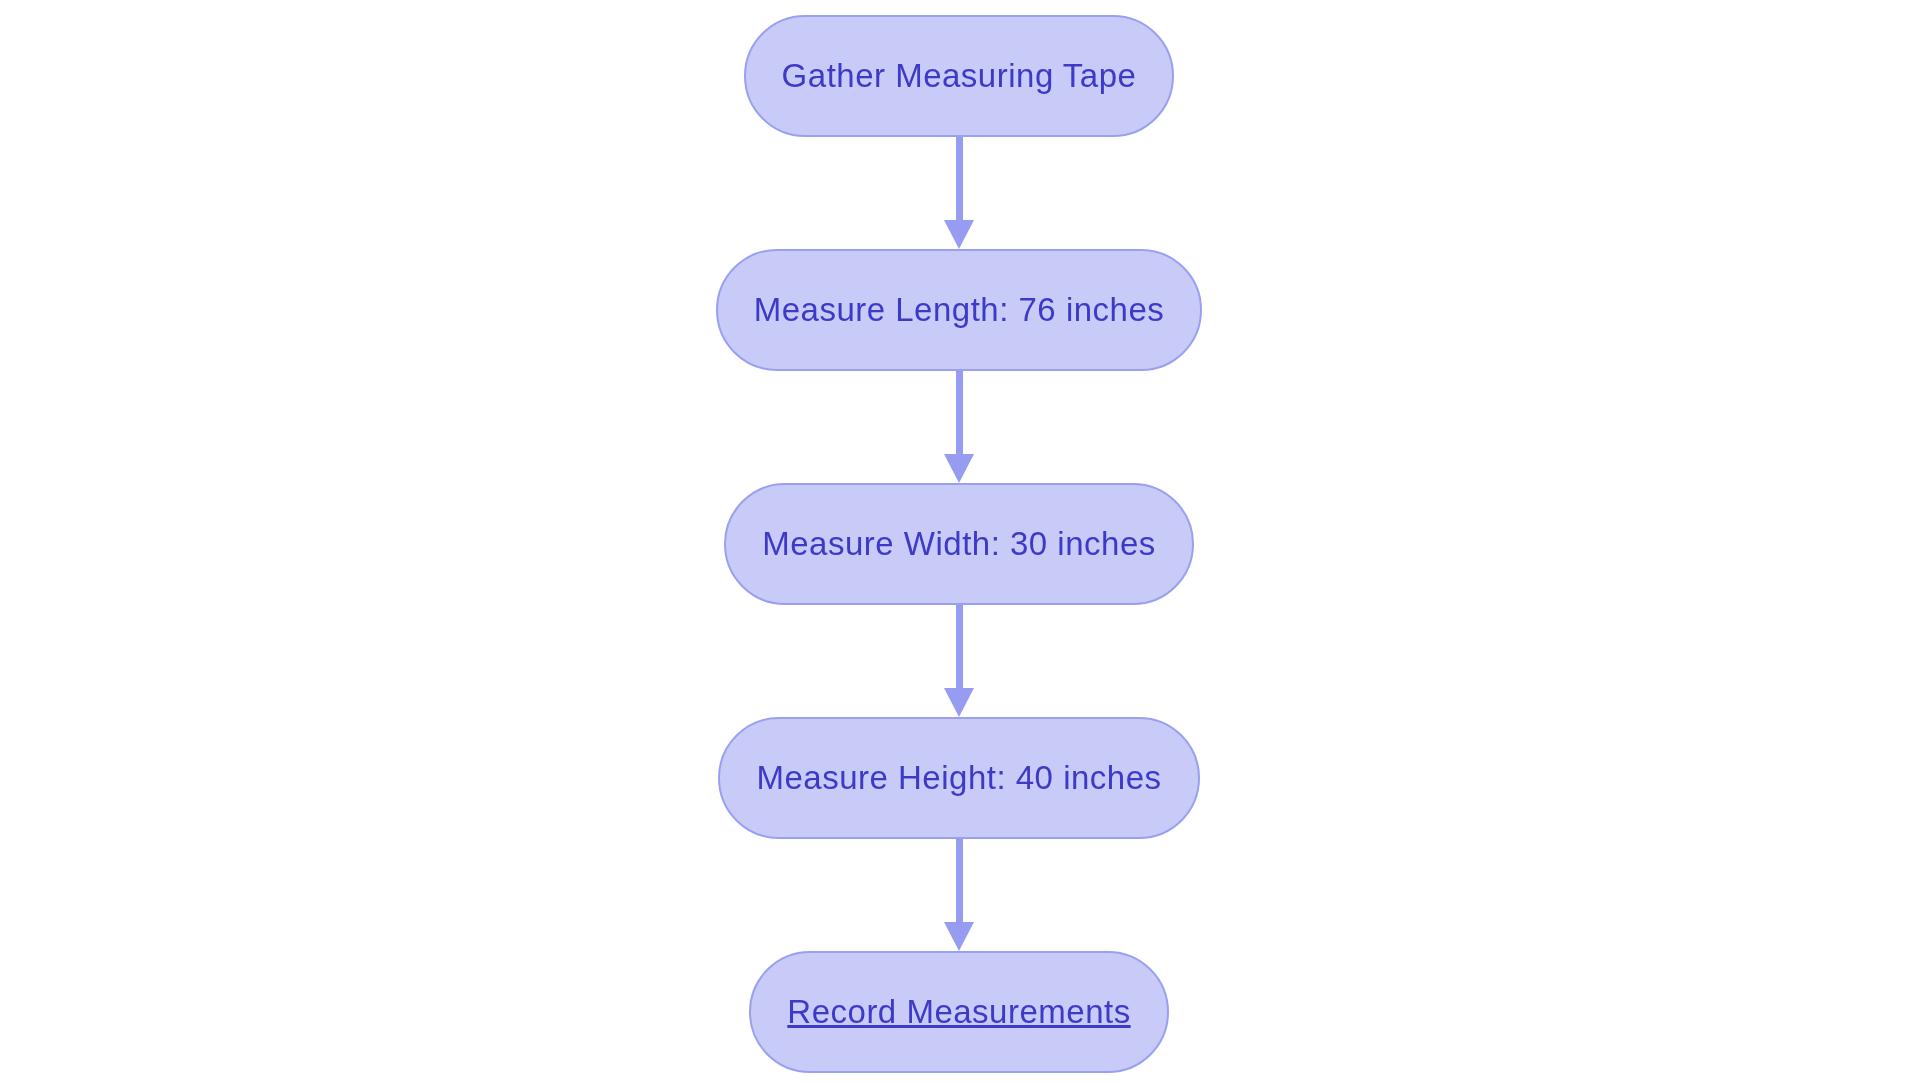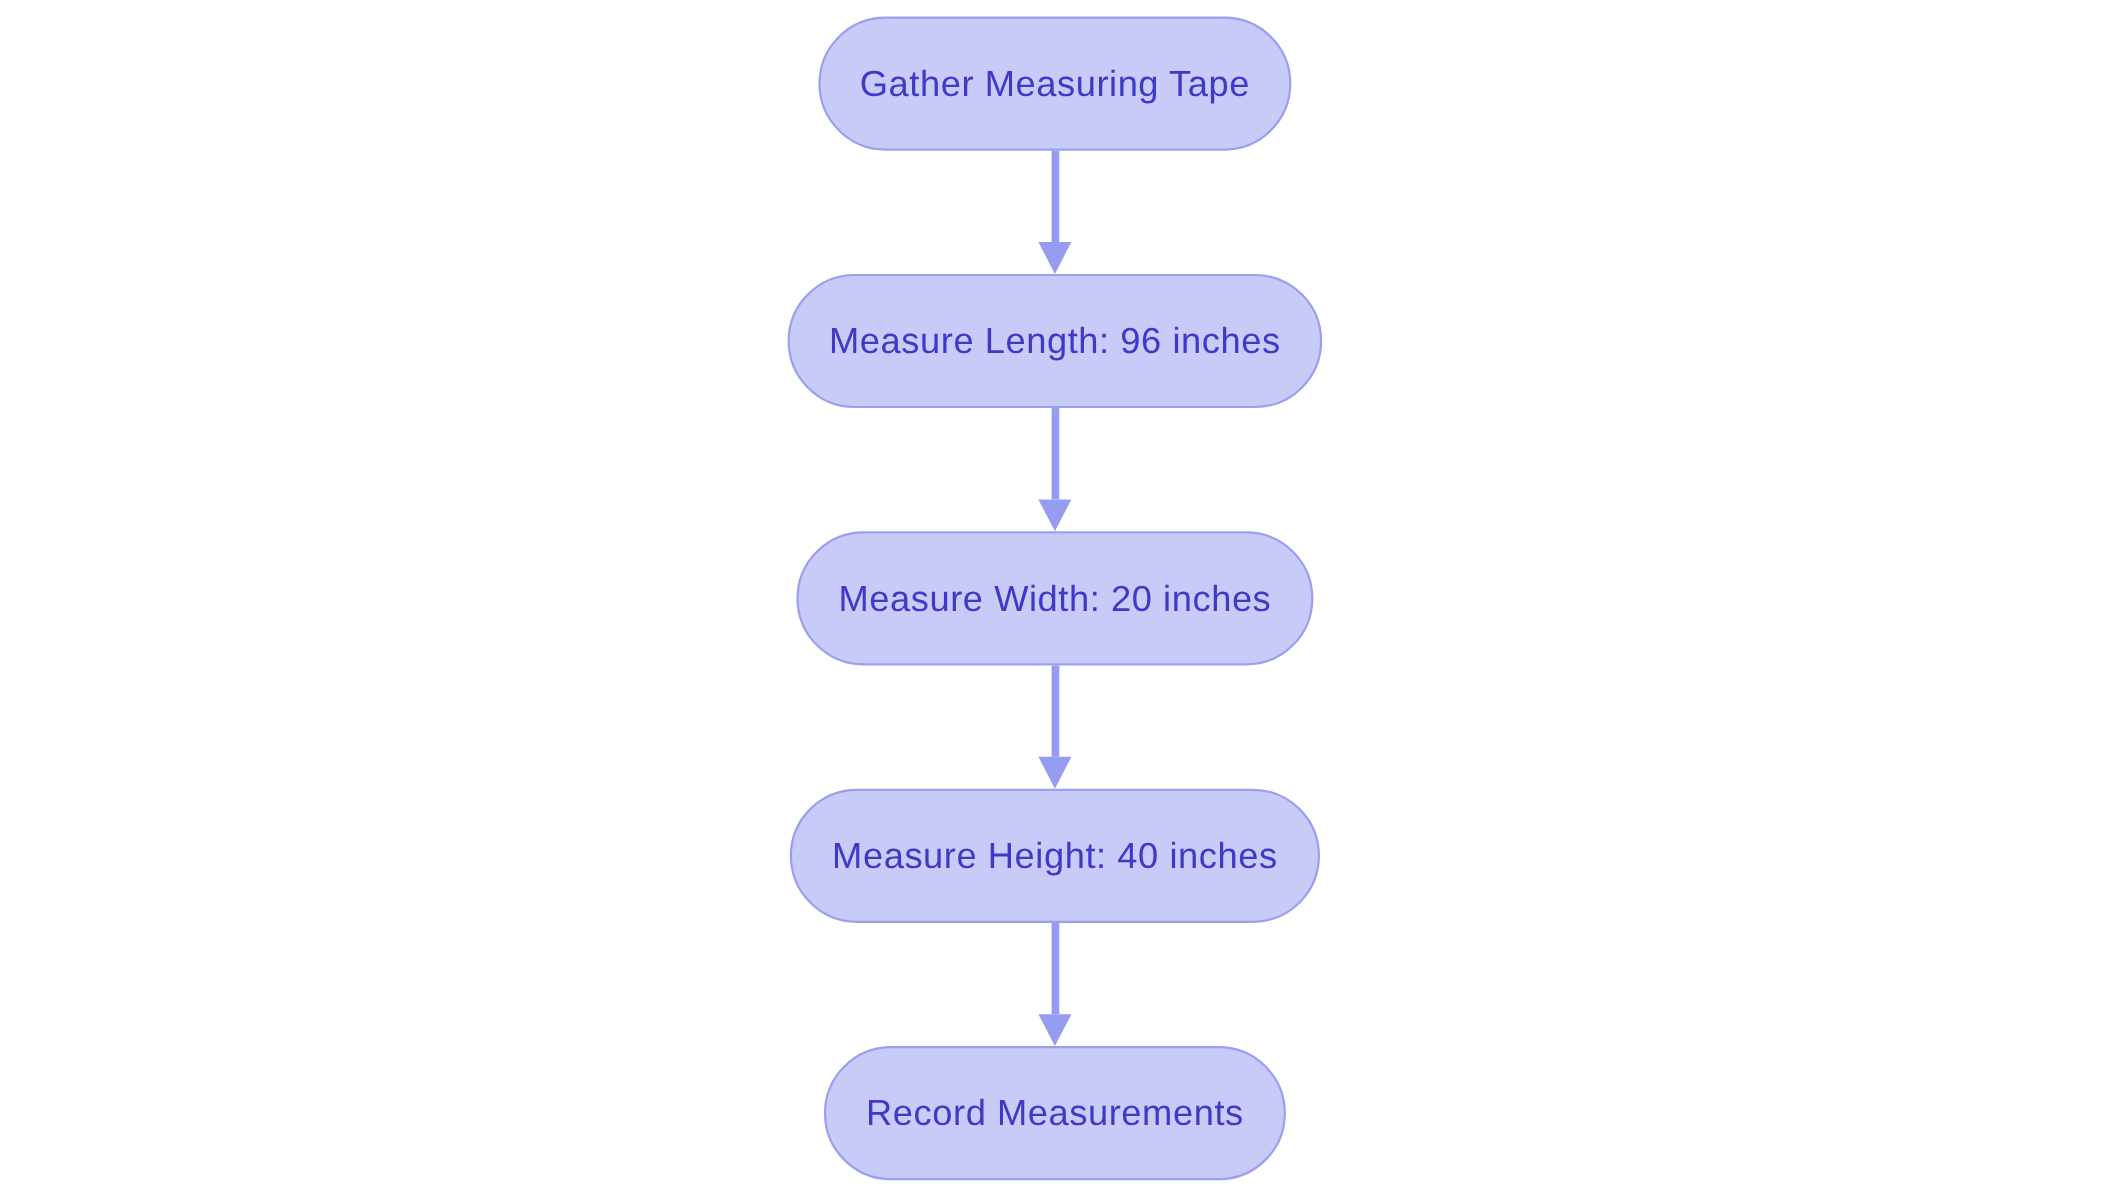--- a/index.html
+++ b/index.html
@@ -76,7 +76,7 @@
       <div class="arrow-head"></div>
     </div>
 
-    <div class="flow-node">Measure Length: 96 inches</div>
+    <div class="flow-node">Measure Length: 76 inches</div>
 
     <div class="flow-arrow">
       <div class="arrow-line"></div>

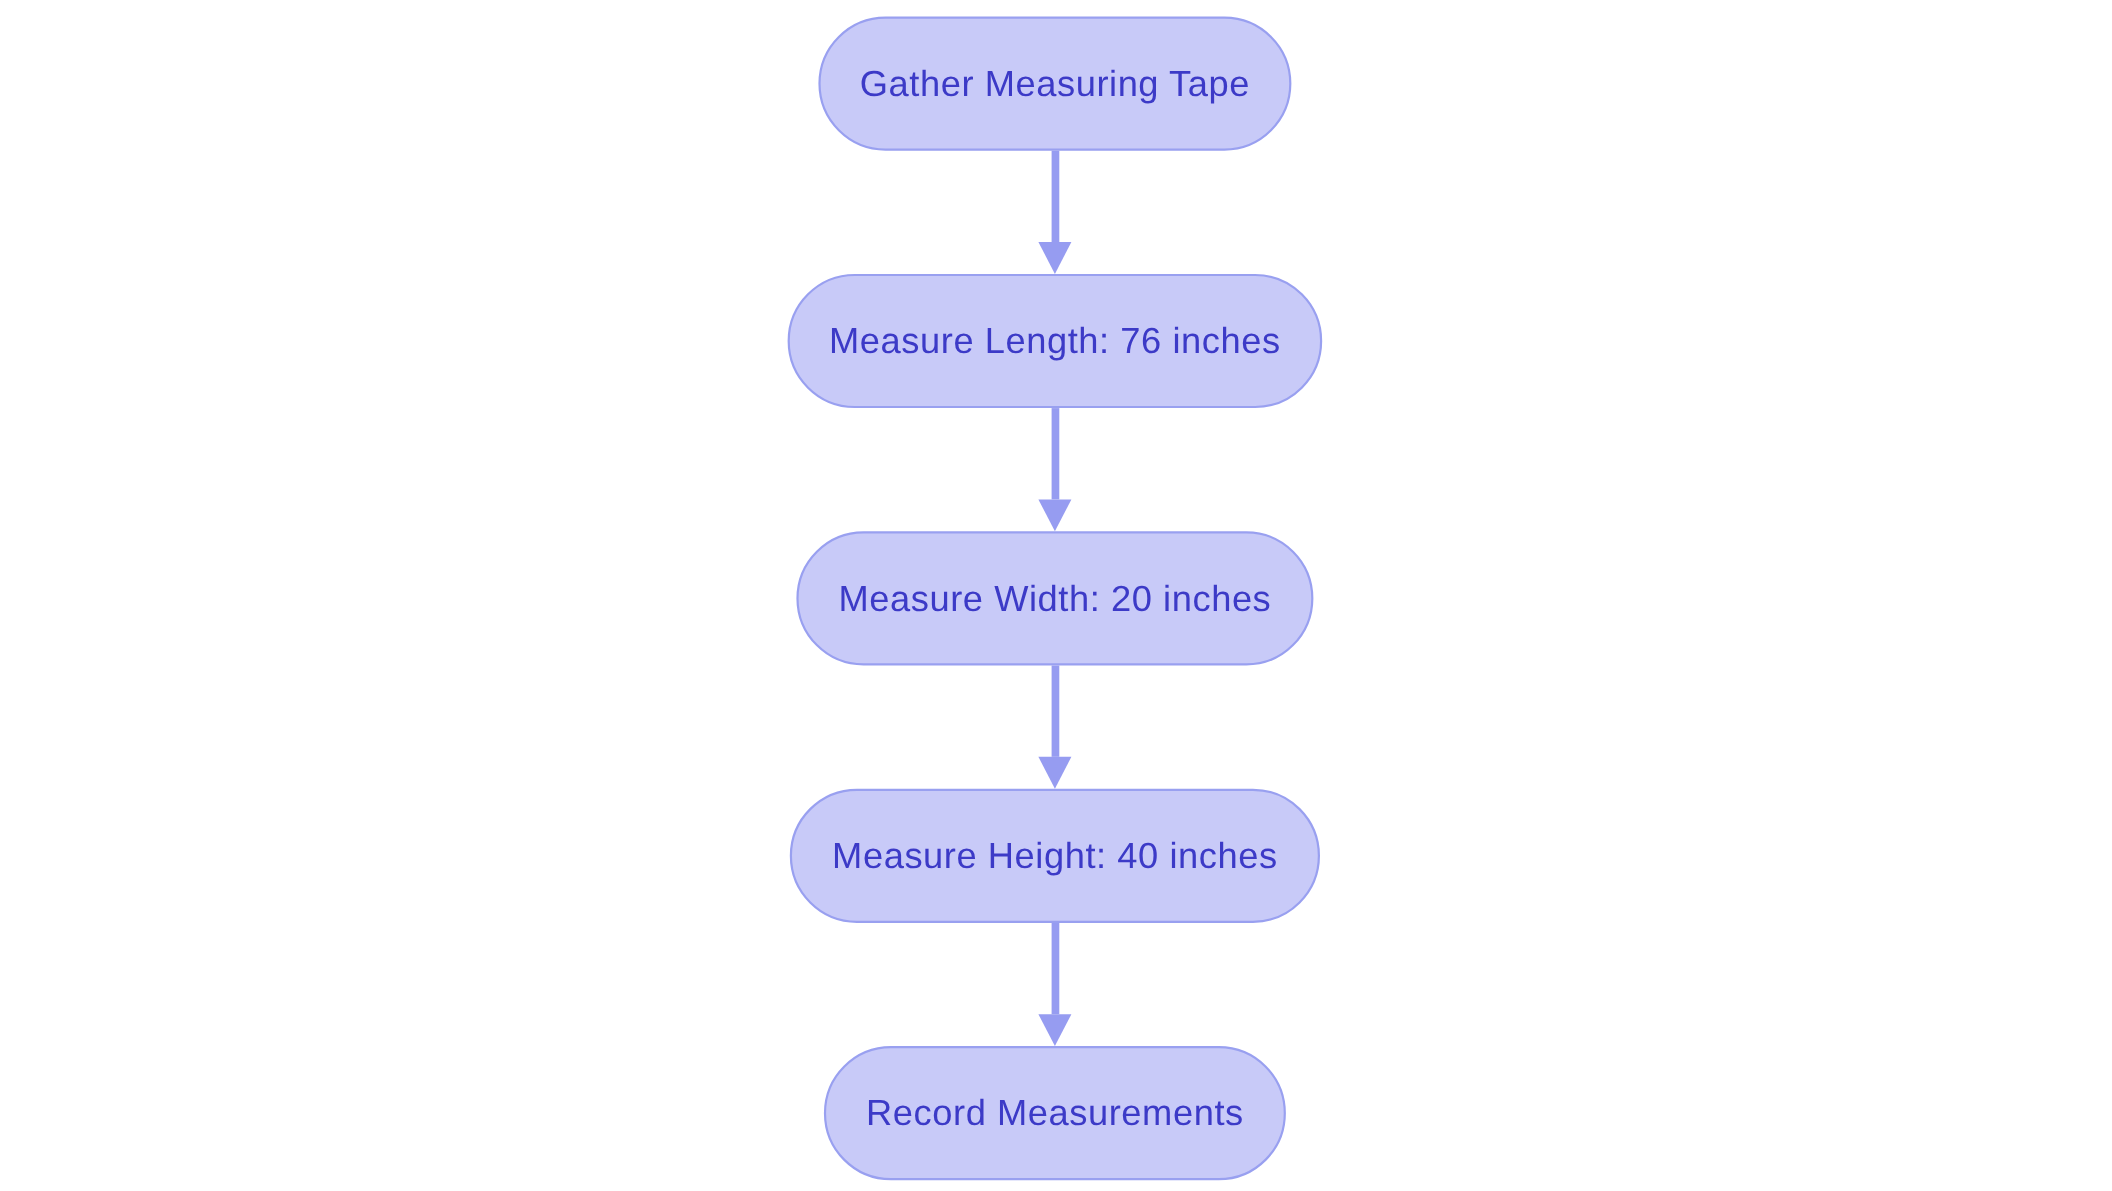--- a/index.html
+++ b/index.html
@@ -83,7 +83,7 @@
       <div class="arrow-head"></div>
     </div>
 
-    <div class="flow-node">Measure Width: 20 inches</div>
+    <div class="flow-node">Measure Width: 30 inches</div>
 
     <div class="flow-arrow">
       <div class="arrow-line"></div>

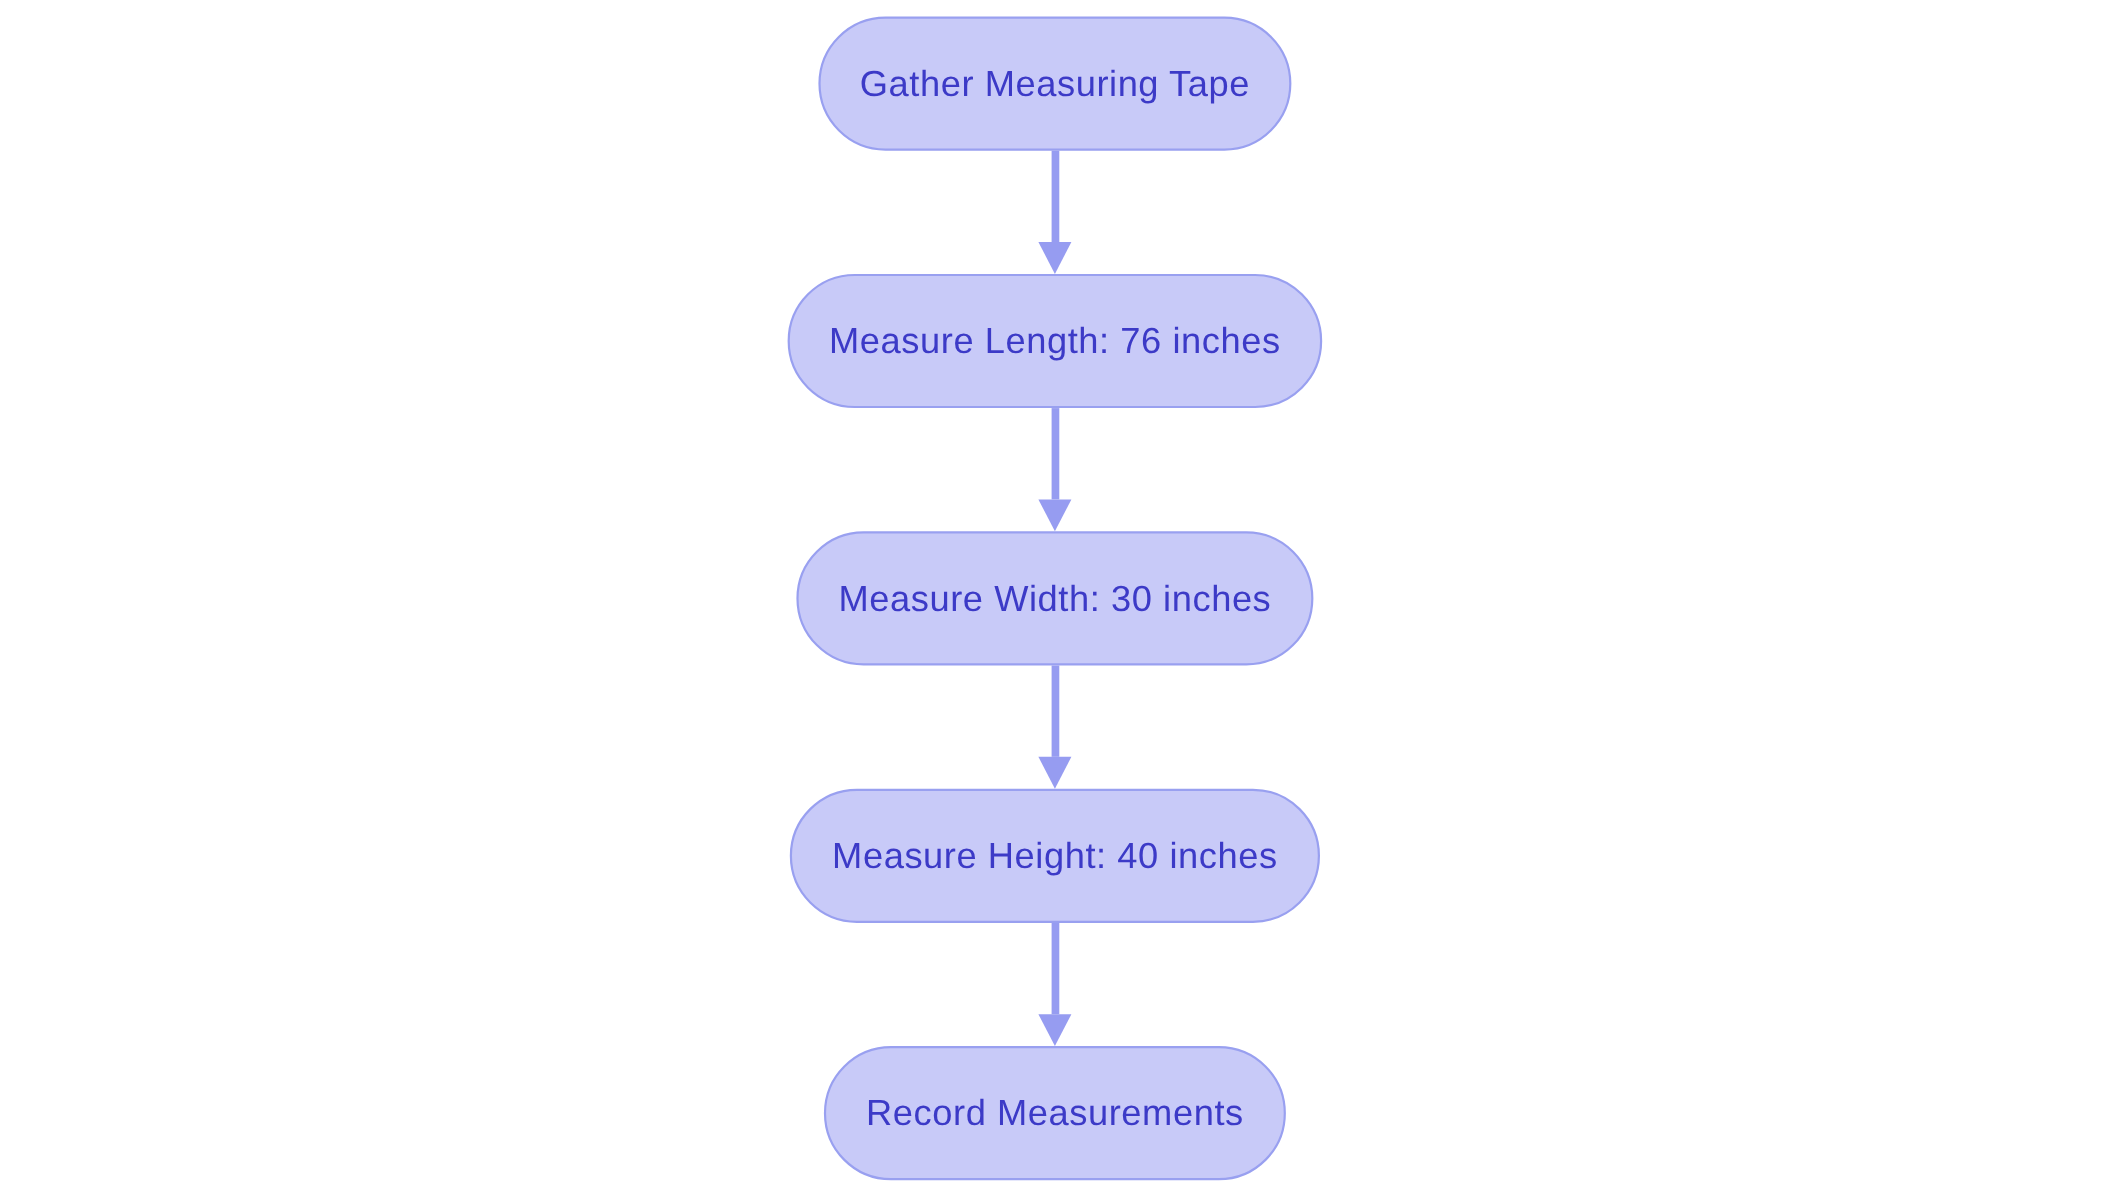--- a/index.html
+++ b/index.html
@@ -43,7 +43,7 @@
   .flow-node:nth-of-type(3){min-width:441px;}
   .flow-node:nth-of-type(5){min-width:427px;}
   .flow-node:nth-of-type(7){min-width:437px;}
-  .flow-node:nth-of-type(9){min-width:382px;}
+  .flow-node:nth-of-type(9){min-width:382px;text-decoration:underline;}
   .flow-arrow{
     height:112px;
     width:60px;

